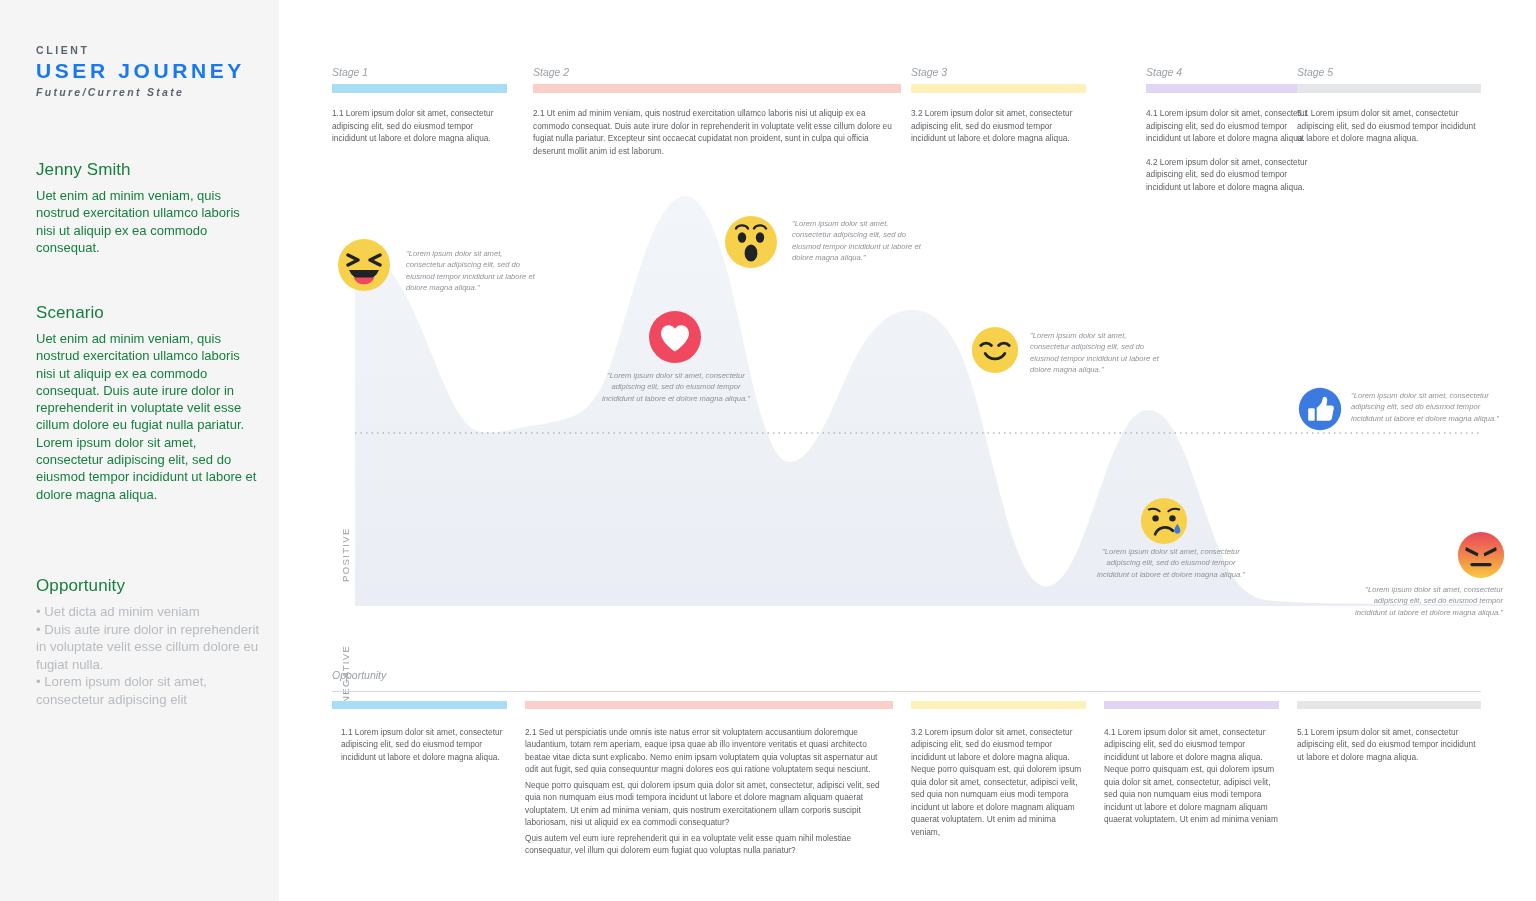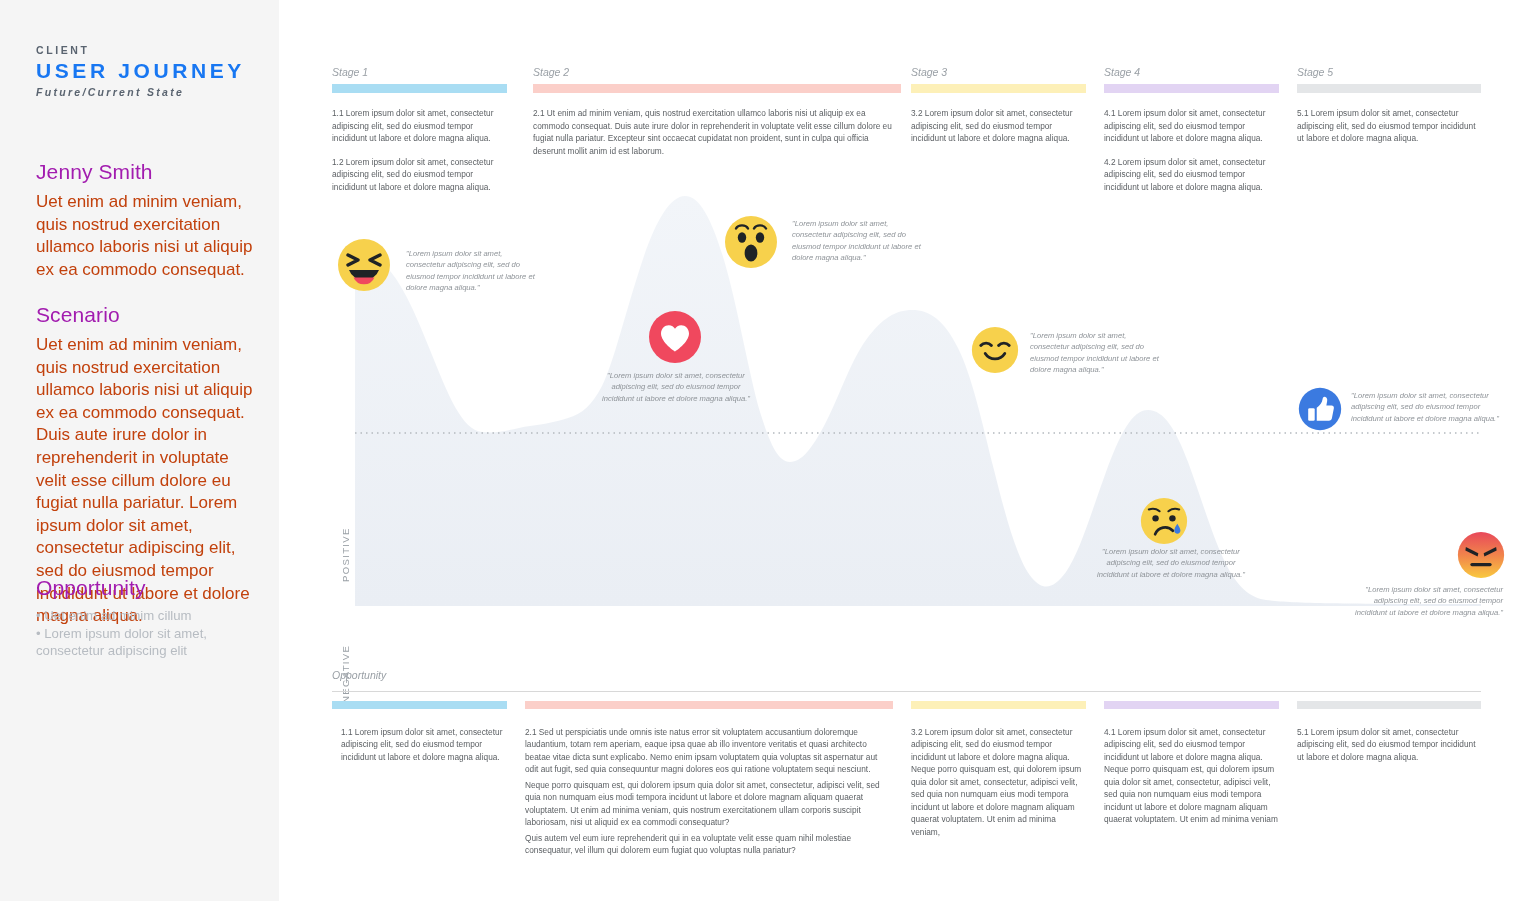--- a/index.html
+++ b/index.html
@@ -194,7 +194,7 @@
       <div class="stage-para">3.2 Lorem ipsum dolor sit amet, consectetur adipiscing elit, sed do eiusmod tempor incididunt ut labore et dolore magna aliqua.</div>
     </section>
 
-    <section class="stage-col" style="left:825px; width:175px;">
+    <section class="stage-col" style="left:867px; width:175px;">
       <div class="stage-label">Stage 4</div>
       <div class="stage-bar" style="background:#e2d4f3"></div>
       <div class="stage-para">4.1 Lorem ipsum dolor sit amet, consectetur adipiscing elit, sed do eiusmod tempor incididunt ut labore et dolore magna aliqua.</div>

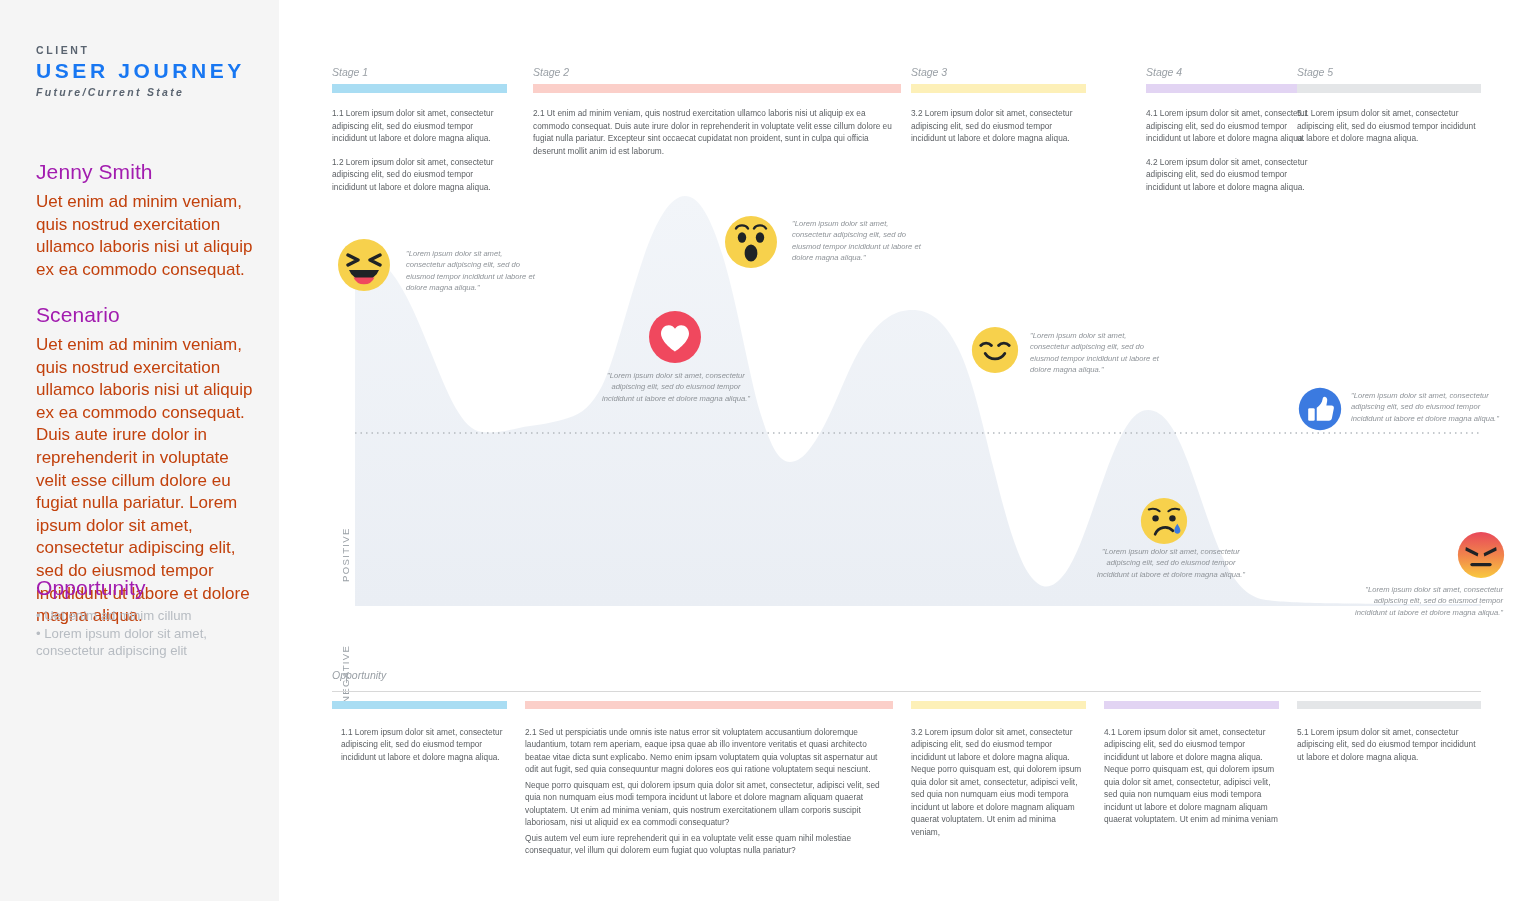--- a/index.html
+++ b/index.html
@@ -50,8 +50,8 @@
   #scenario-block { position: absolute; left: 36px; top: 303px; width: 222px; }
   #expectations-block { position: absolute; left: 36px; top: 576px; width: 228px; }
   .sec-head {
-    font-size: 21px;
-    color: #a21caf;
+    font-size: 17px;
+    color: #15803d;
     font-weight: normal;
     margin-bottom: 7px;
     letter-spacing: 0.1px;

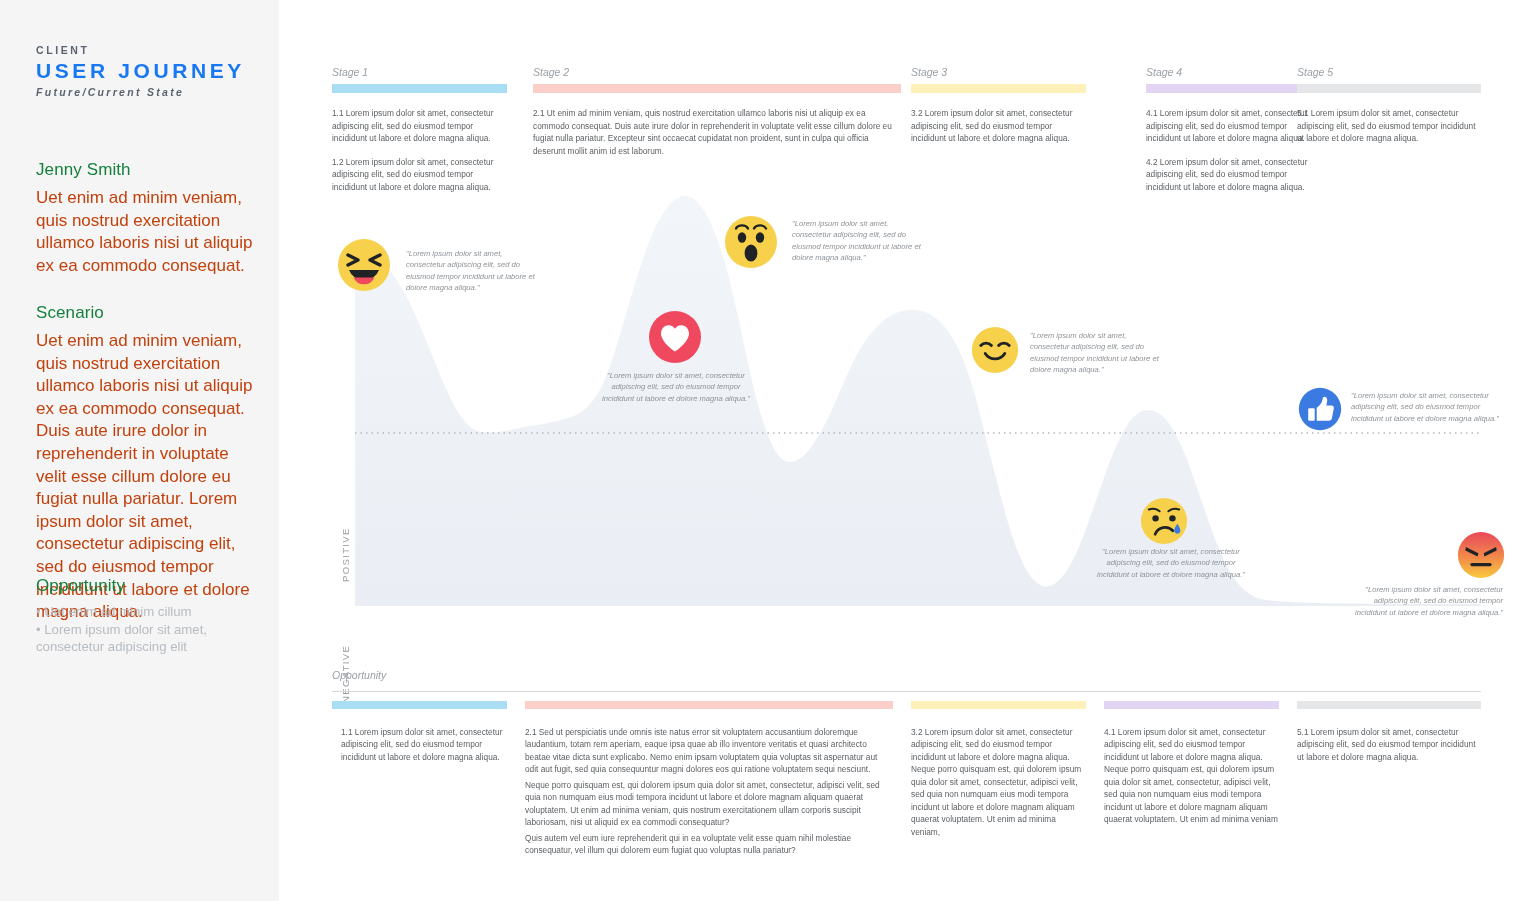--- a/index.html
+++ b/index.html
@@ -179,7 +179,6 @@
       <div class="stage-label">Stage 1</div>
       <div class="stage-bar" style="background:#a9ddf3"></div>
       <div class="stage-para">1.1 Lorem ipsum dolor sit amet, consectetur adipiscing elit, sed do eiusmod tempor incididunt ut labore et dolore magna aliqua.</div>
-      <div class="stage-para">1.2 Lorem ipsum dolor sit amet, consectetur adipiscing elit, sed do eiusmod tempor incididunt ut labore et dolore magna aliqua.</div>
     </section>
 
     <section class="stage-col" style="left:254px; width:368px;">

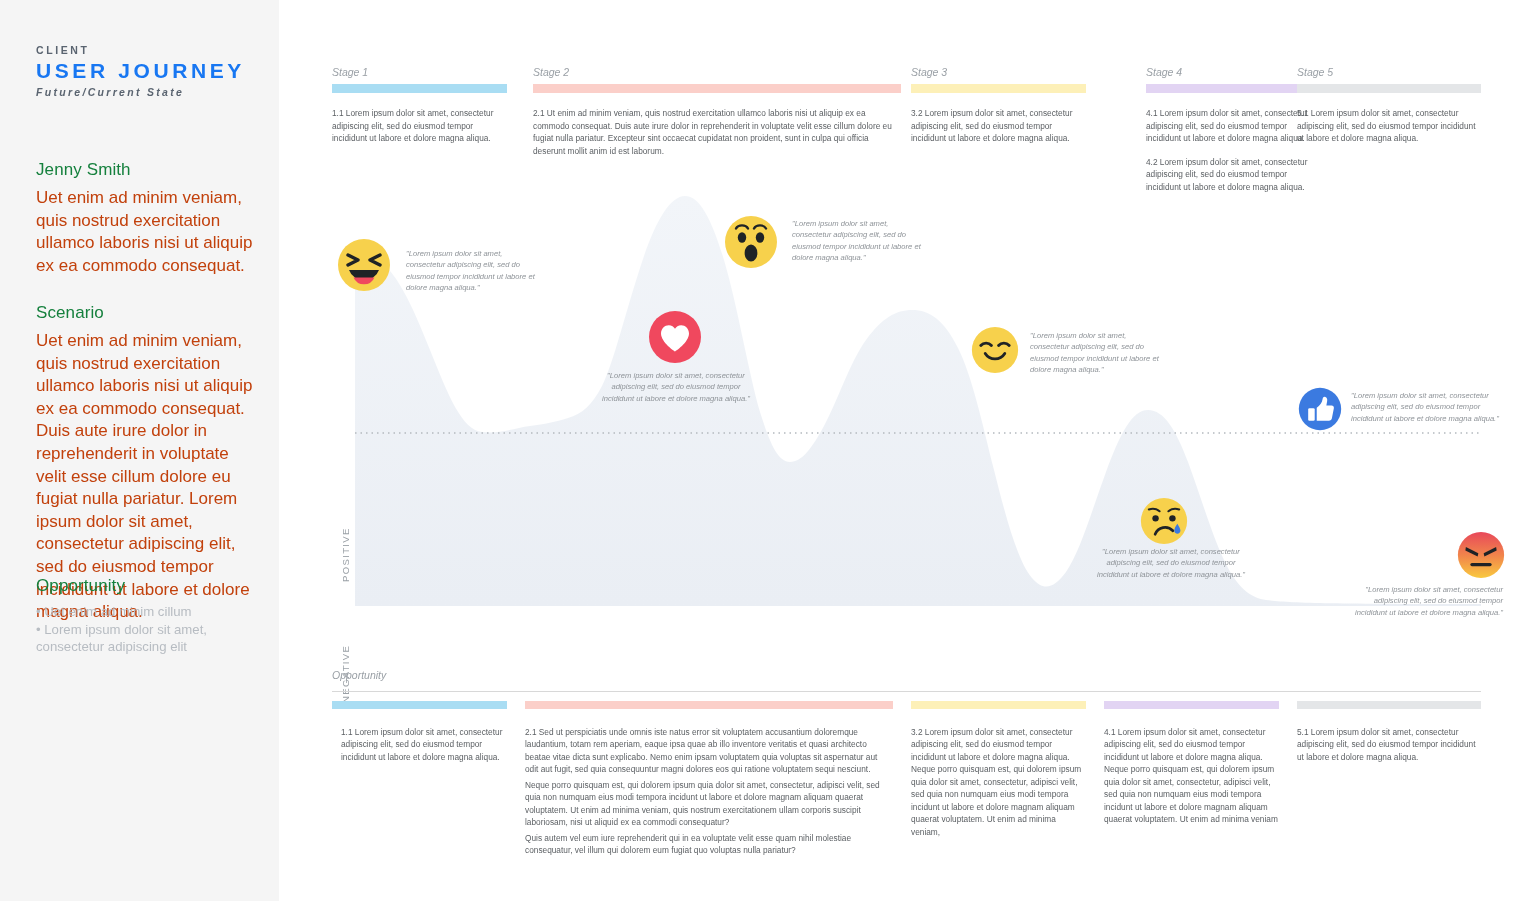--- a/index.html
+++ b/index.html
@@ -57,9 +57,9 @@
     letter-spacing: 0.1px;
   }
   .sec-body {
-    font-size: 17px;
+    font-size: 13px;
     line-height: 1.33;
-    color: #c2410c;
+    color: #15803d;
   }
   .bullets { font-size: 13.2px; line-height: 1.33; color: #b7bcc2; }
   .bullets div { margin: 0; }

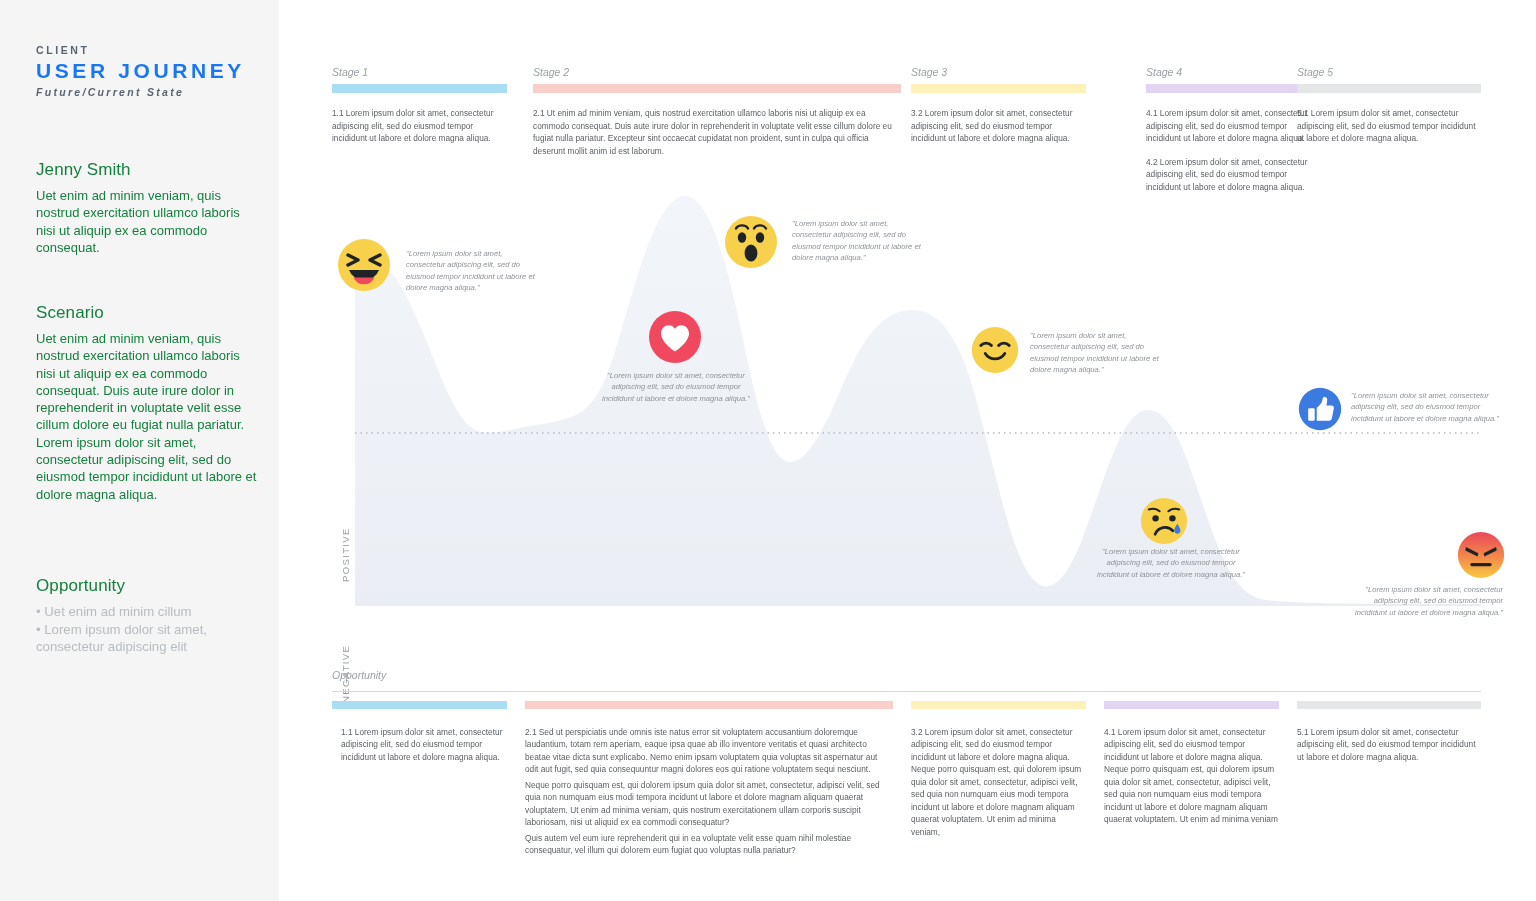--- a/index.html
+++ b/index.html
@@ -166,7 +166,7 @@
     <div id="expectations-block">
       <div class="sec-head">Opportunity</div>
       <div class="bullets">
-        <div>• Uet enim ad minim cillum</div>
+        <div>• Uet dicta ad minim veniam</div>
         <div>• Lorem ipsum dolor sit amet, consectetur adipiscing elit</div>
       </div>
     </div>

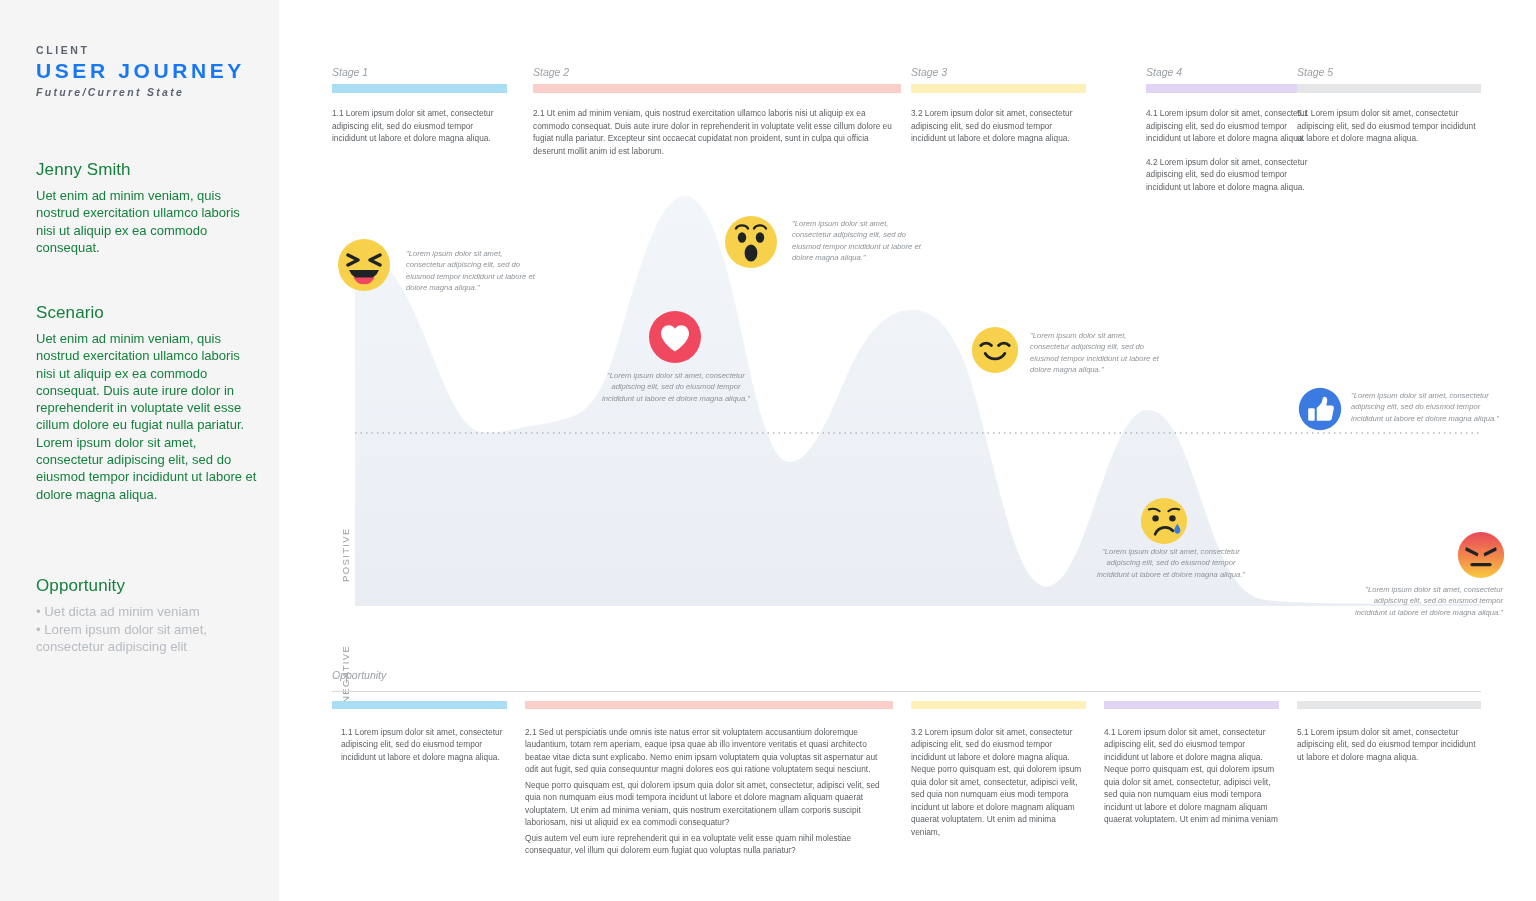--- a/index.html
+++ b/index.html
@@ -167,6 +167,7 @@
       <div class="sec-head">Opportunity</div>
       <div class="bullets">
         <div>• Uet dicta ad minim veniam</div>
+        <div>• Duis aute irure dolor in reprehenderit in voluptate velit esse cillum dolore eu fugiat nulla.</div>
         <div>• Lorem ipsum dolor sit amet, consectetur adipiscing elit</div>
       </div>
     </div>

